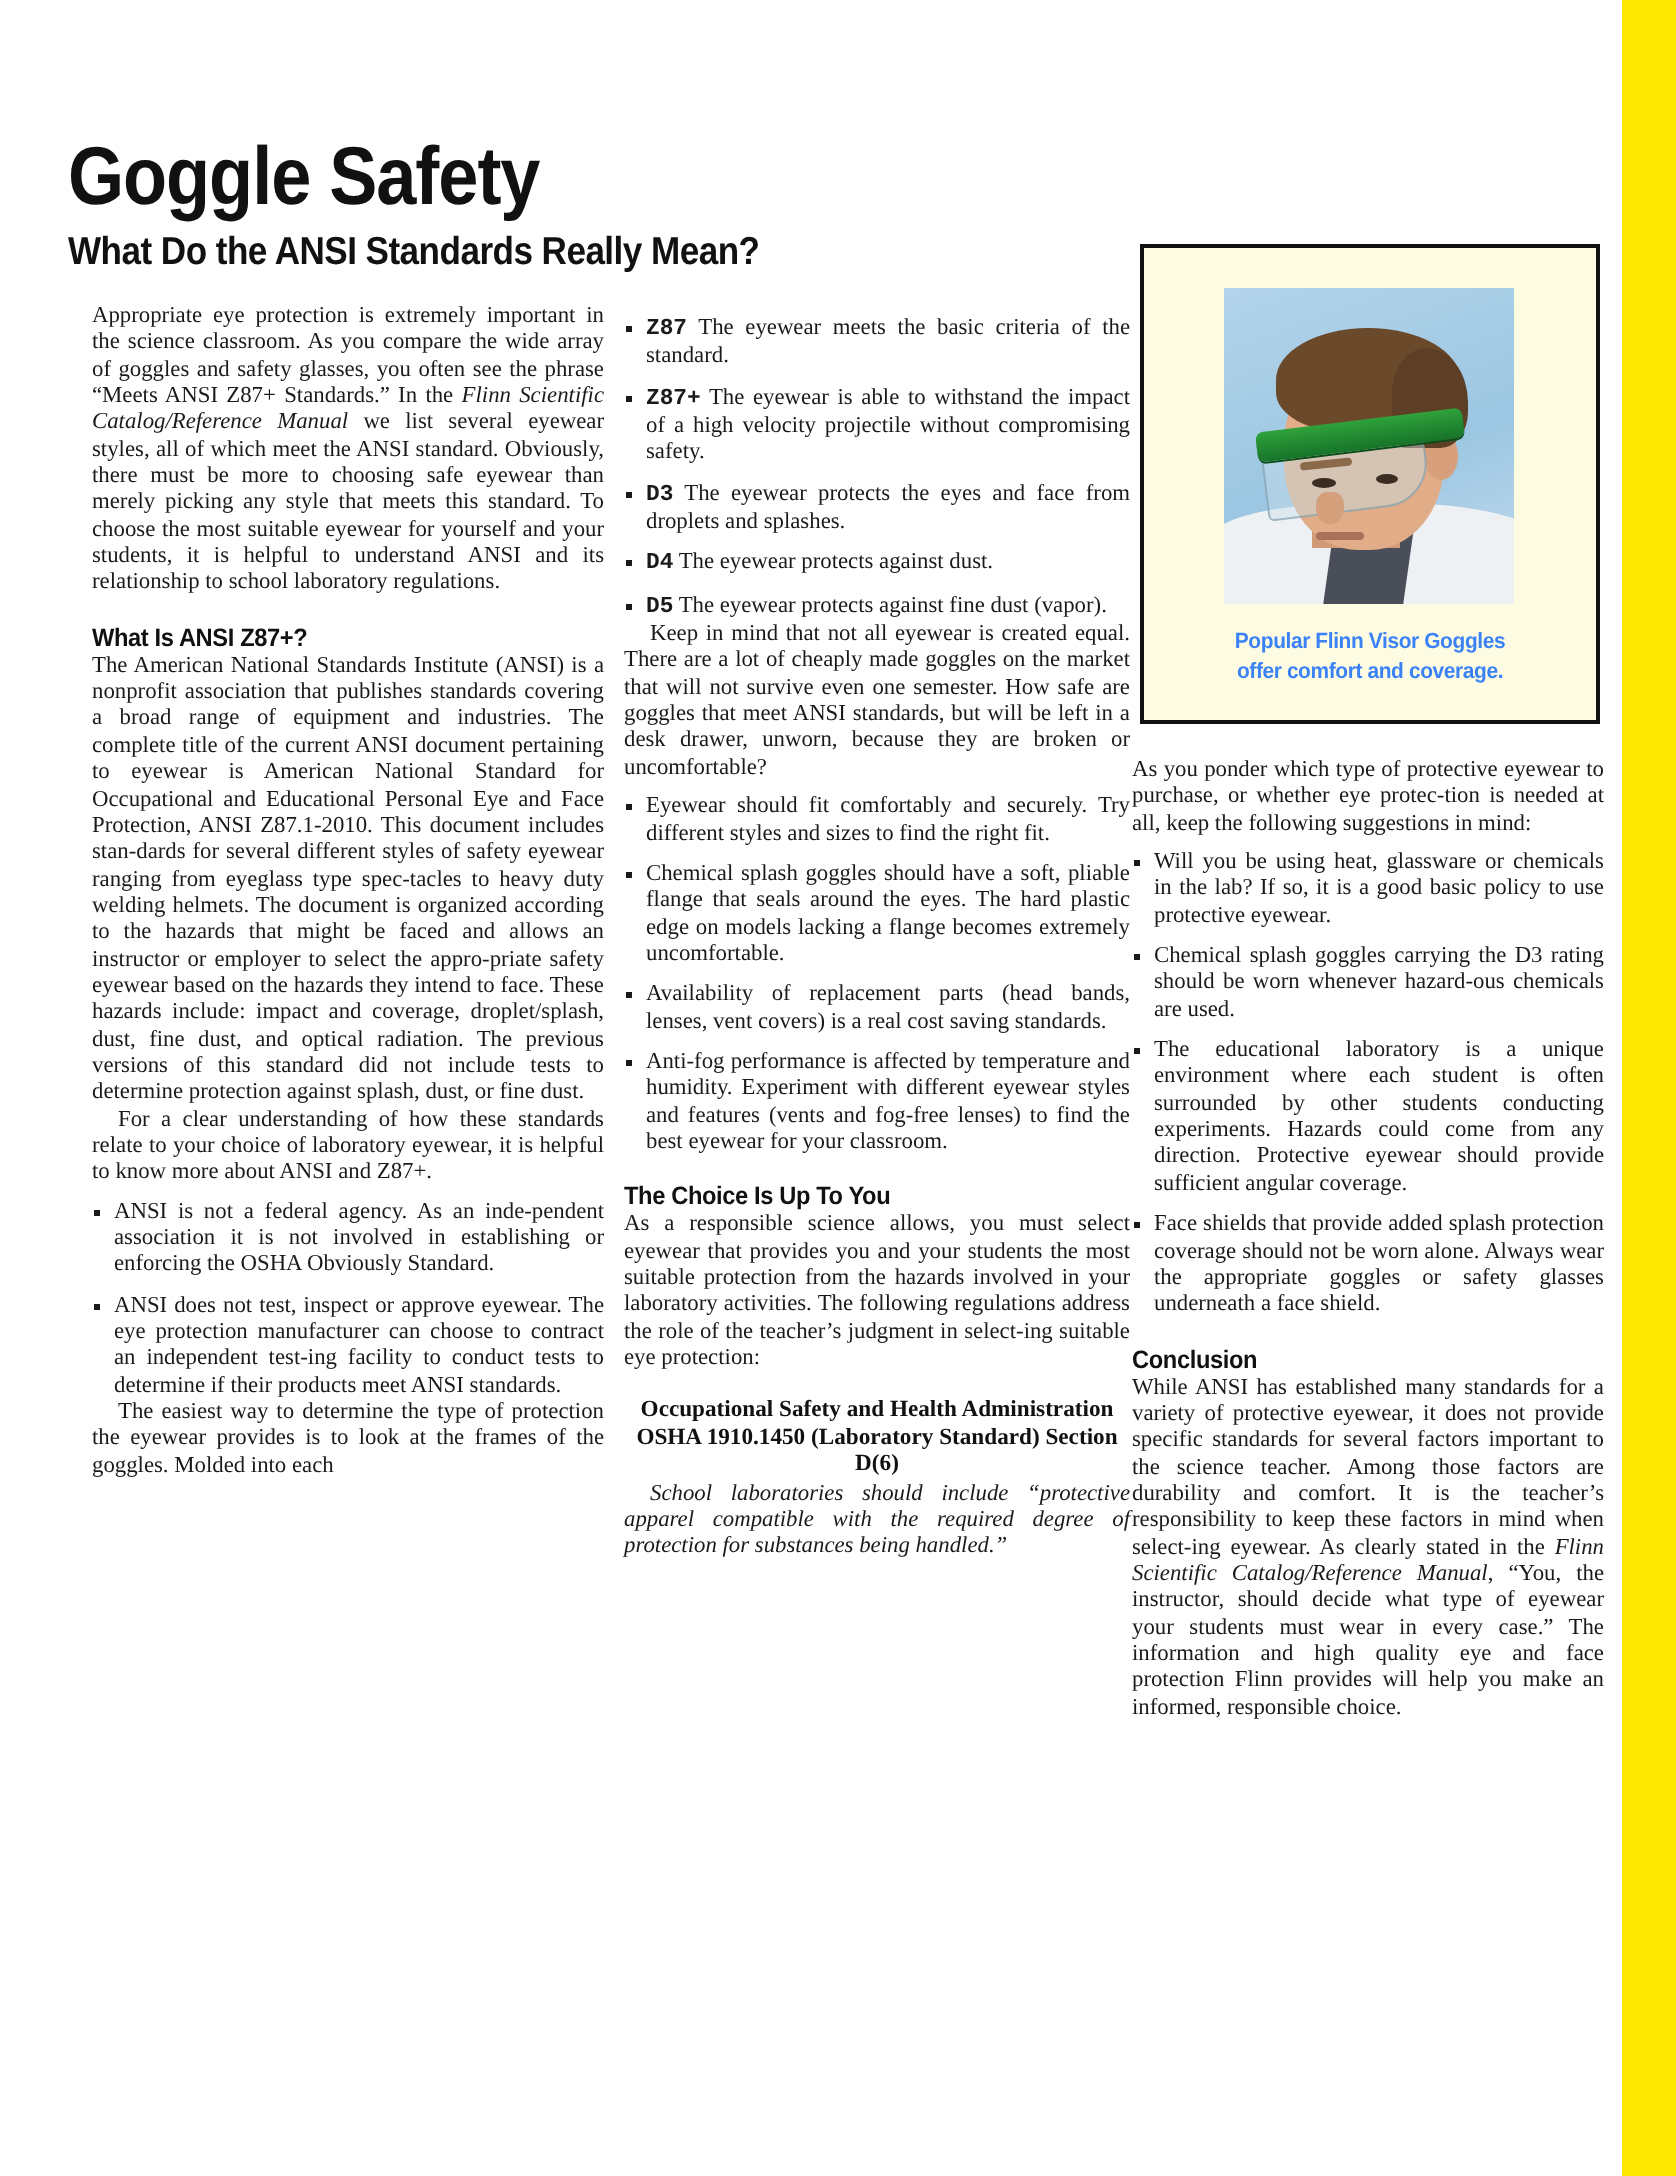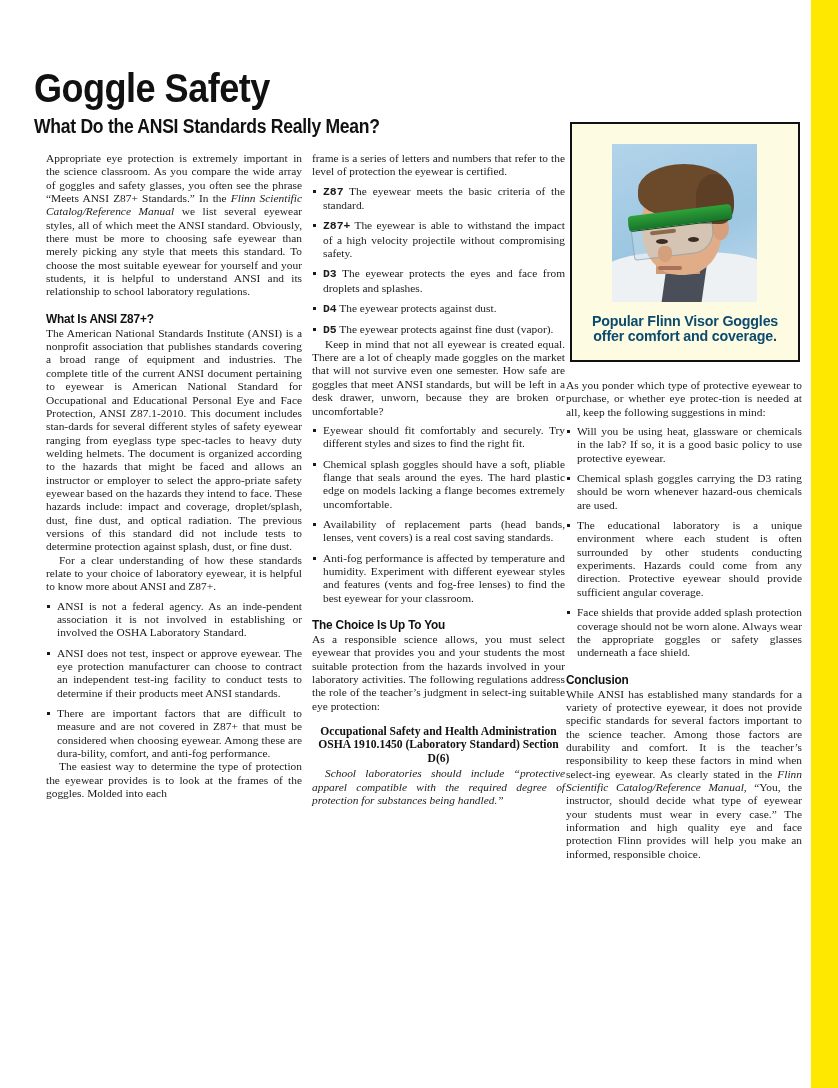--- a/index.html
+++ b/index.html
@@ -298,7 +298,6 @@
   </div>
 
   <div class="col" id="col2">
-    <p>frame is a series of letters and numbers that refer to the level of protection the eyewear is certified.</p>
 
     <ul class="blist">
       <li><span class="bl">Z87</span><span> The eyewear meets the basic criteria of the standard.</span></li>

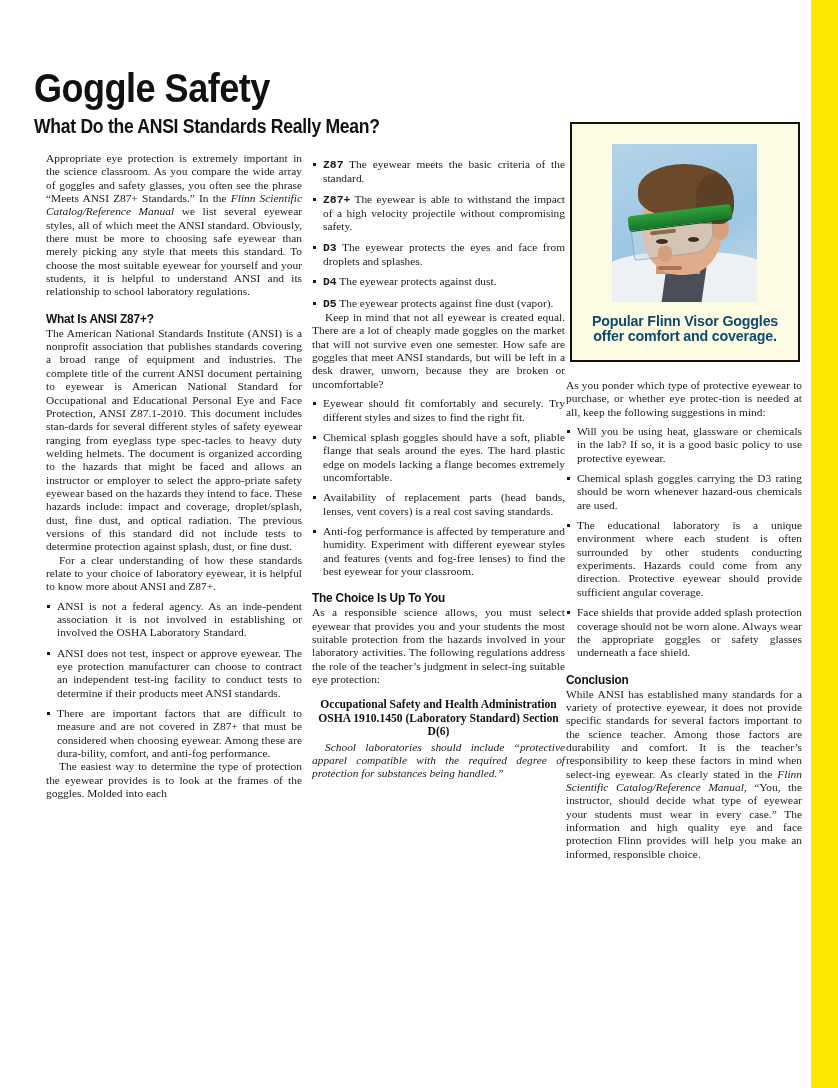--- a/index.html
+++ b/index.html
@@ -237,10 +237,10 @@
     top: 190px;
     font-family: "Liberation Sans", sans-serif;
     font-weight: bold;
-    font-size: 15px;
+    font-size: 11px;
     line-height: 14.5px;
     letter-spacing: -0.2px;
-    color: #0c4a6e;
+    color: #3b82f6;
     text-align: center;
   }
   #caption div { transform: scaleX(0.95); }

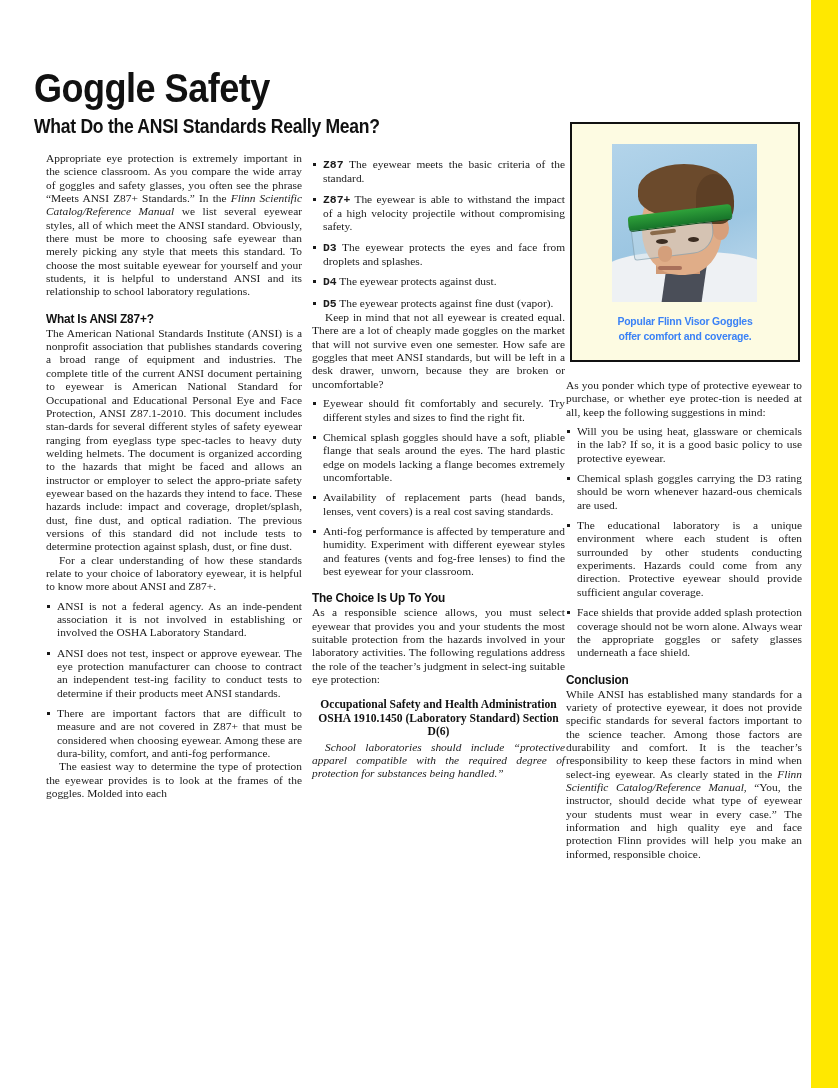--- a/index.html
+++ b/index.html
@@ -289,7 +289,7 @@
     <p class="indent gap-before">For a clear understanding of how these standards relate to your choice of laboratory eyewear, it is helpful to know more about ANSI and Z87+.</p>
 
     <ul class="blist">
-      <li>ANSI is not a federal agency. As an inde-pendent association it is not involved in establishing or involved the OSHA Laboratory Standard.</li>
+      <li>ANSI is not a federal agency. As an inde-pendent association it is not involved in establishing or enforcing the OSHA Obviously Standard.</li>
       <li>ANSI does not test, inspect or approve eyewear. The eye protection manufacturer can choose to contract an independent test-ing facility to conduct tests to determine if their products meet ANSI standards.</li>
       <li>There are important factors that are difficult to measure and are not covered in Z87+ that must be considered when choosing eyewear. Among these are dura-bility, comfort, and anti-fog performance.</li>
     </ul>

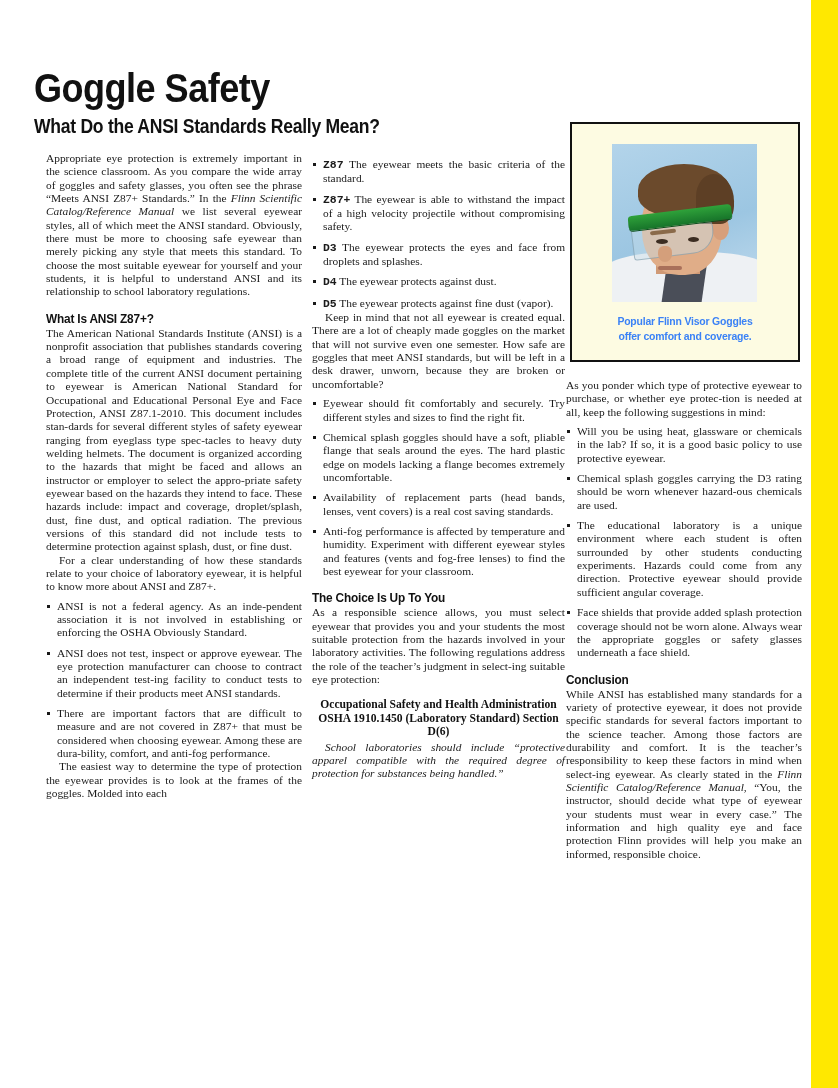--- a/index.html
+++ b/index.html
@@ -291,7 +291,6 @@
     <ul class="blist">
       <li>ANSI is not a federal agency. As an inde-pendent association it is not involved in establishing or enforcing the OSHA Obviously Standard.</li>
       <li>ANSI does not test, inspect or approve eyewear. The eye protection manufacturer can choose to contract an independent test-ing facility to conduct tests to determine if their products meet ANSI standards.</li>
-      <li>There are important factors that are difficult to measure and are not covered in Z87+ that must be considered when choosing eyewear. Among these are dura-bility, comfort, and anti-fog performance.</li>
     </ul>
 
     <p class="indent gap-before">The easiest way to determine the type of protection the eyewear provides is to look at the frames of the goggles. Molded into each</p>

